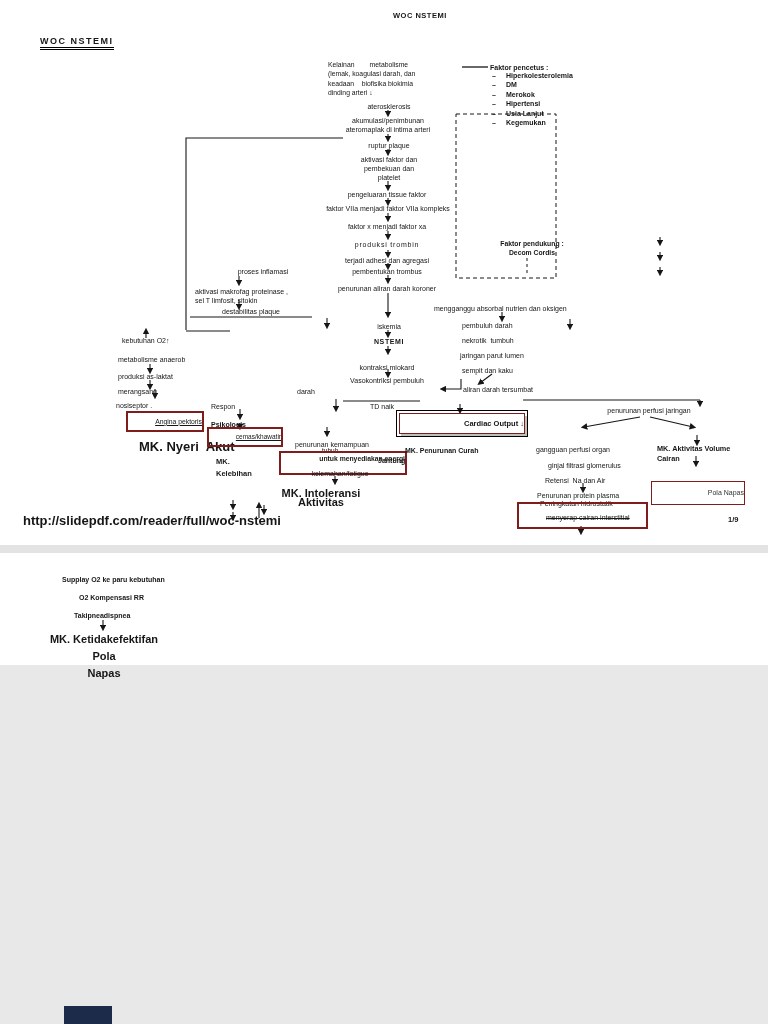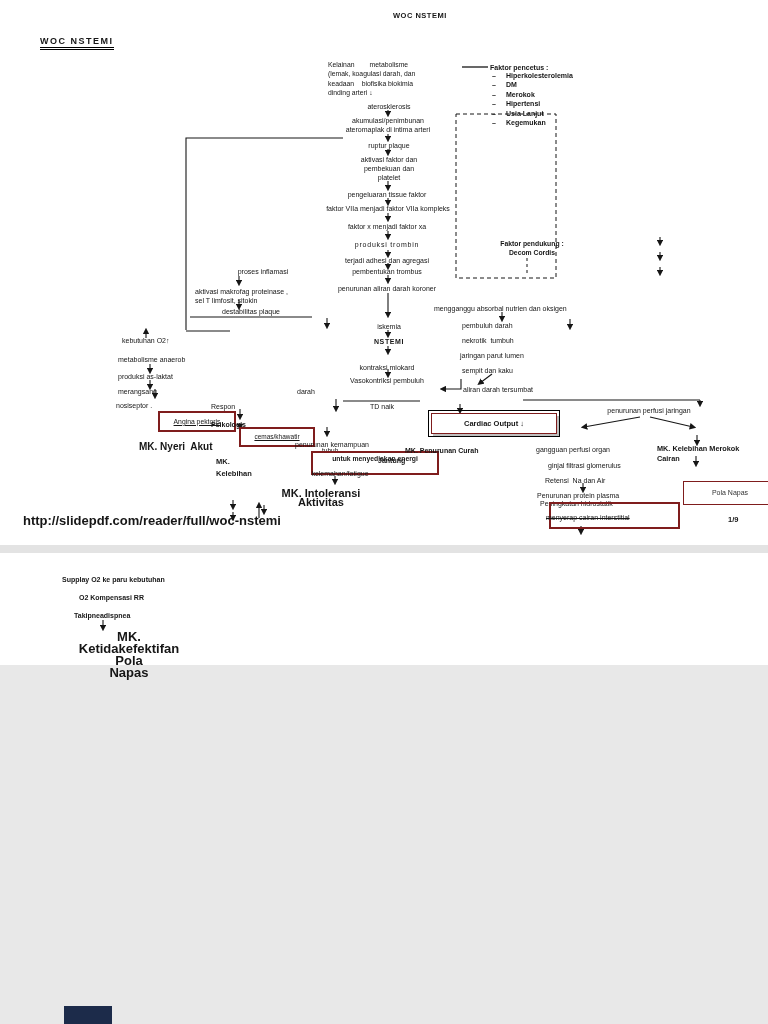--- a/index.html
+++ b/index.html
@@ -15,7 +15,7 @@
   .t{position:absolute;font-size:7px;line-height:9.3px;color:#161616;white-space:pre;}
   .ctr{text-align:center;white-space:pre-line;}
   .b{font-weight:700;}
-  .box{position:absolute;border:2px solid #7f1d1d;display:flex;align-items:center;justify-content:center;background:transparent;margin-left:32px;}
+  .box{position:absolute;border:2px solid #7f1d1d;display:flex;align-items:center;justify-content:flex-end;background:transparent;}
   .u{text-decoration:underline;}
   .lgrow{display:flex;gap:8px;margin-bottom:2.4px;font-weight:700;font-size:7px;line-height:7px;color:#161616;}
   .lgrow .dash{width:6px;}

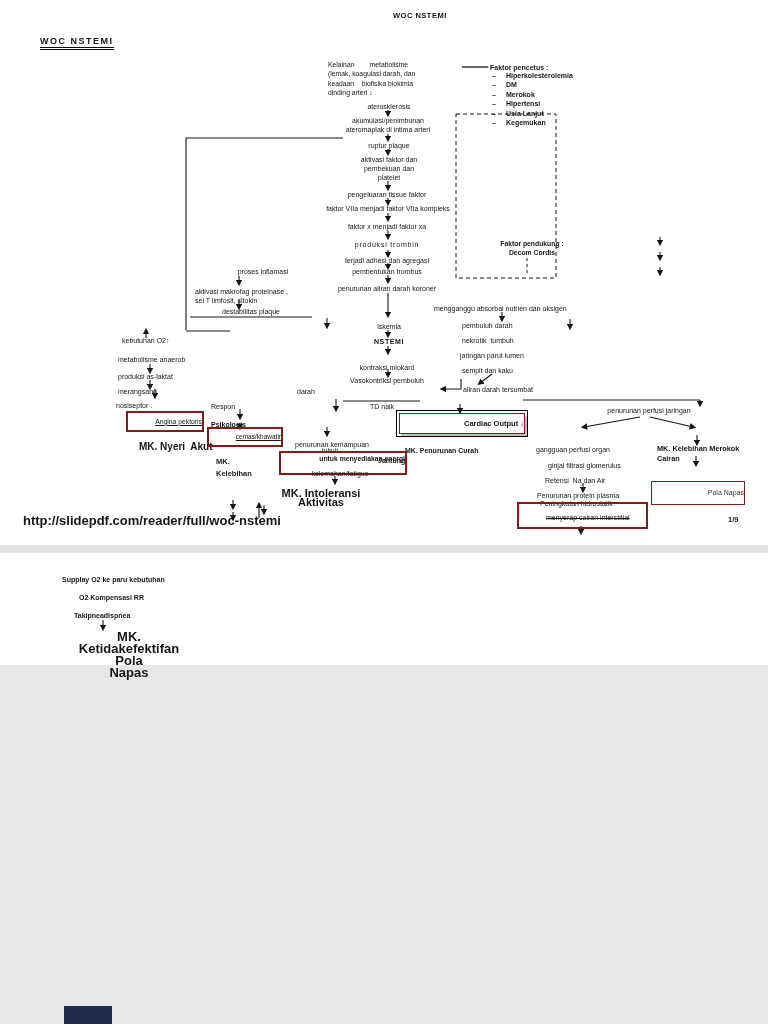--- a/index.html
+++ b/index.html
@@ -164,7 +164,7 @@
   <div class="box" style="left:126px;top:411px;width:74px;height:17px">
     <span class="t u" style="position:static;font-size:6.8px">Angina pektoris</span>
   </div>
-  <div class="t b" style="left:139px;top:442px;font-size:10px">MK. Nyeri  Akut</div>
+  <div class="t b" style="left:139px;top:442px;font-size:13px">MK. Nyeri  Akut</div>
 
   <div class="t" style="left:211px;top:402px">Respon</div>
   <div class="t b" style="left:211px;top:420px">Psikologis</div>

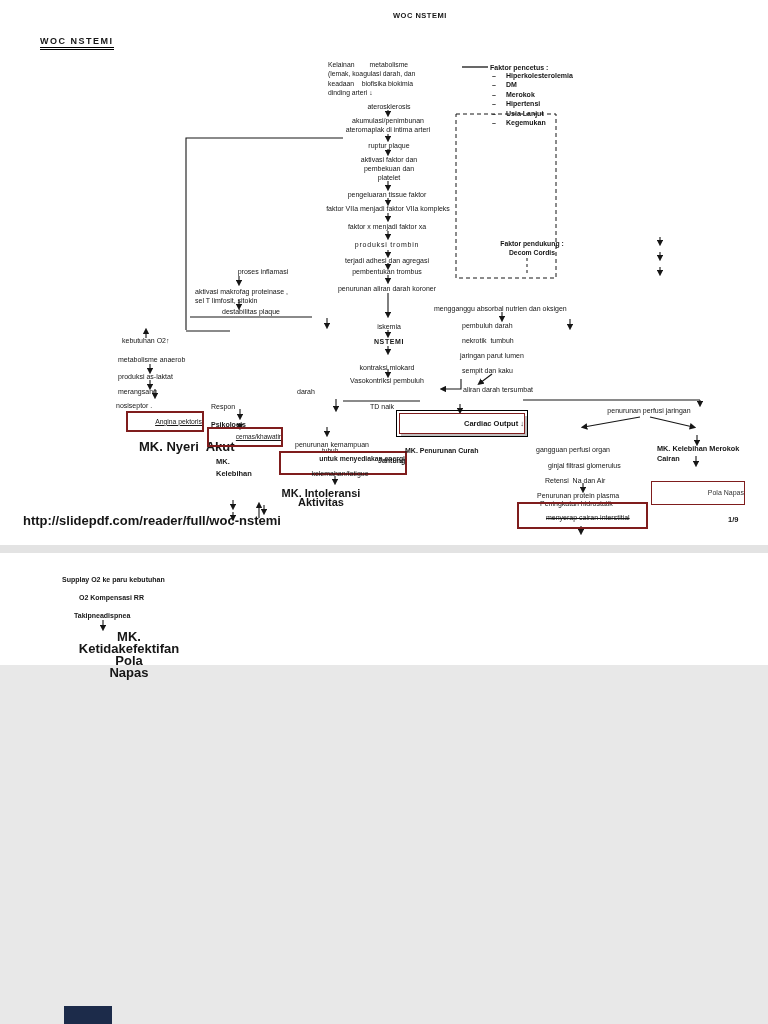--- a/index.html
+++ b/index.html
@@ -196,7 +196,7 @@
   <div class="t" style="left:540px;top:499px">Peningkatan hidrostatik</div>
   <div class="box" style="left:517px;top:502px;width:127px;height:23px"></div>
   <div class="t" style="left:546px;top:513px;text-decoration:line-through">menyerap cairan interstitial</div>
-  <div class="t b" style="left:657px;top:444px;line-height:10px;white-space:pre-line;font-size:7.3px">MK. Kelebihan Merokok
+  <div class="t b" style="left:657px;top:444px;line-height:10px;white-space:pre-line;font-size:7.3px">MK. Aktivitas Volume
 Cairan</div>
   <div class="box" style="left:651px;top:481px;width:92px;height:22px;border-width:1.5px">
     <span class="t" style="position:static;color:#333">Pola Napas</span>

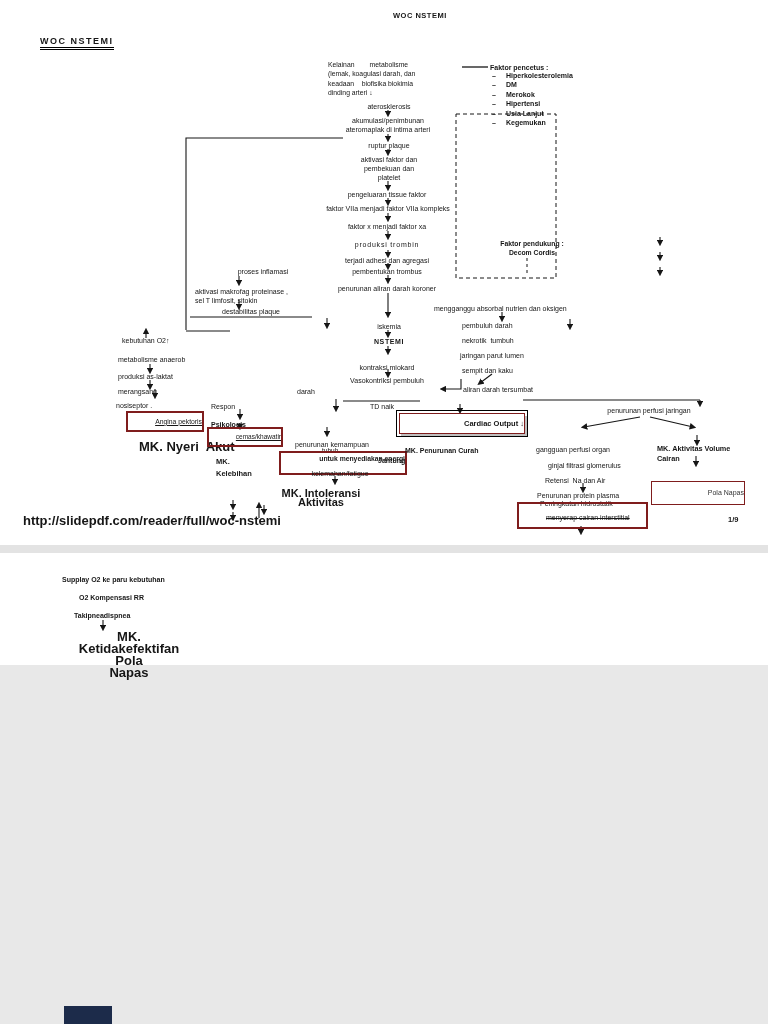--- a/index.html
+++ b/index.html
@@ -208,7 +208,7 @@
   <div class="t b" style="left:62px;top:575px">Supplay O2 ke paru kebutuhan</div>
   <div class="t b" style="left:79px;top:593px">O2 Kompensasi RR</div>
   <div class="t b" style="left:74px;top:611px">Takipneadispnea</div>
-  <div class="t ctr b" style="left:69px;top:631px;width:120px;line-height:12px;font-size:13px">MK. Ketidakefektifan Pola
+  <div class="t ctr b" style="left:44px;top:631px;width:120px;line-height:17px;font-size:11px">MK. Ketidakefektifan Pola
 Napas</div>
 
 </div>

